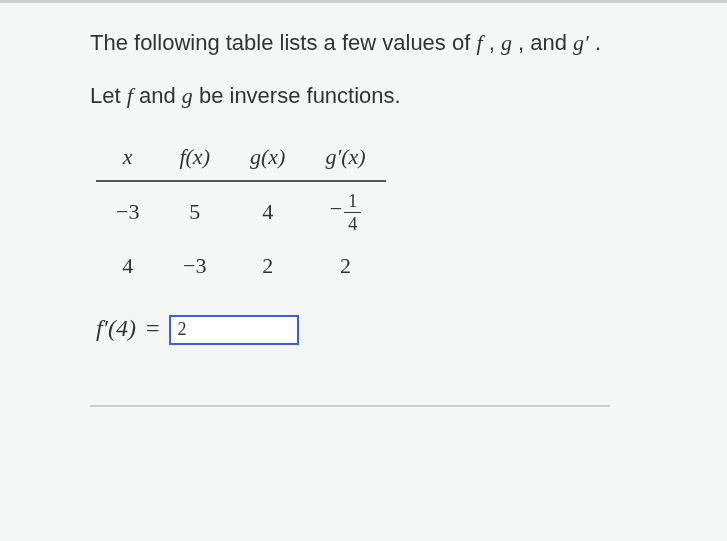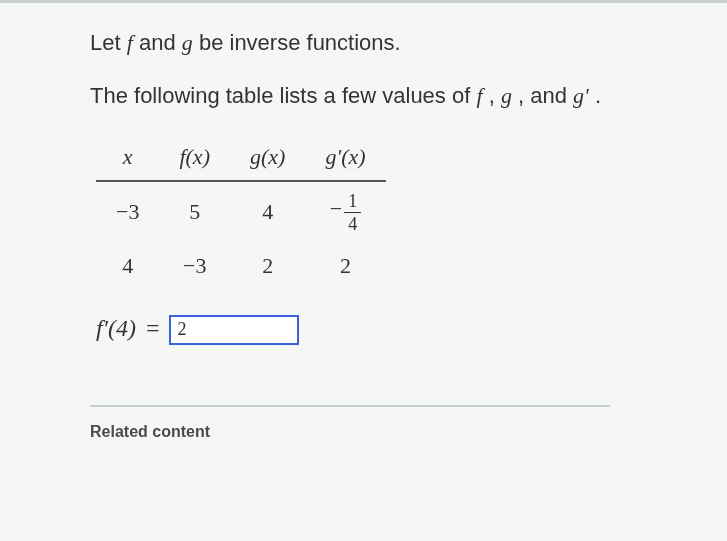--- a/index.html
+++ b/index.html
@@ -96,14 +96,6 @@
 <div class="content">
 
   <p class="intro-line">
-    <span>Let </span>
-    <span class="math-ital">f</span>
-    <span> and </span>
-    <span class="math-ital">g</span>
-    <span> be inverse functions.</span>
-  </p>
-
-  <p class="intro-line">
     <span>The following table lists a few values of </span>
     <span class="math-ital">f</span>
     <span>, </span>
@@ -111,6 +103,14 @@
     <span>, and </span>
     <span class="math-ital">g′</span>
     <span>.</span>
+  </p>
+
+  <p class="intro-line">
+    <span>Let </span>
+    <span class="math-ital">f</span>
+    <span> and </span>
+    <span class="math-ital">g</span>
+    <span> be inverse functions.</span>
   </p>
 
   <div class="table-wrap">

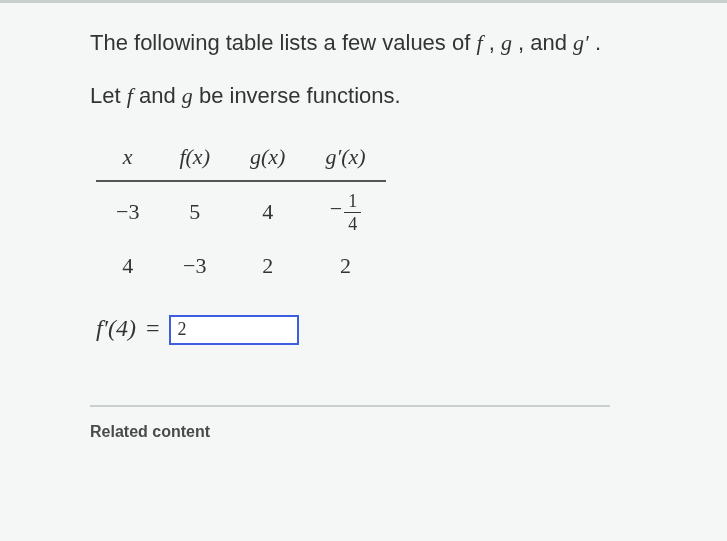--- a/index.html
+++ b/index.html
@@ -151,7 +151,6 @@
   </div>
 
   <div class="divider"></div>
-  <div class="related">Related content</div>
 
 </div>
 

